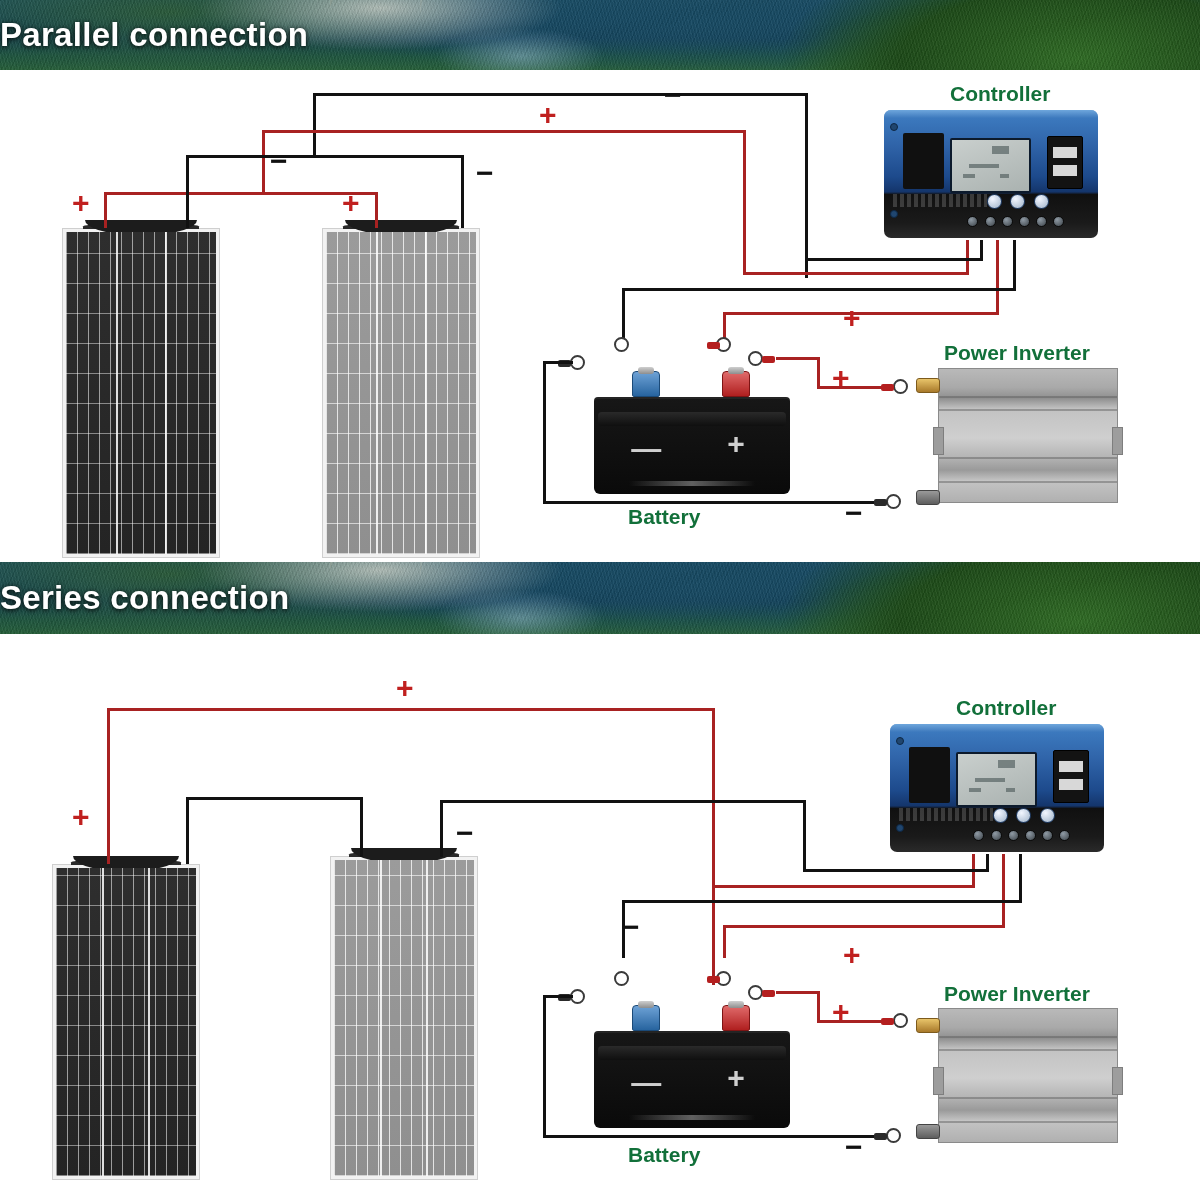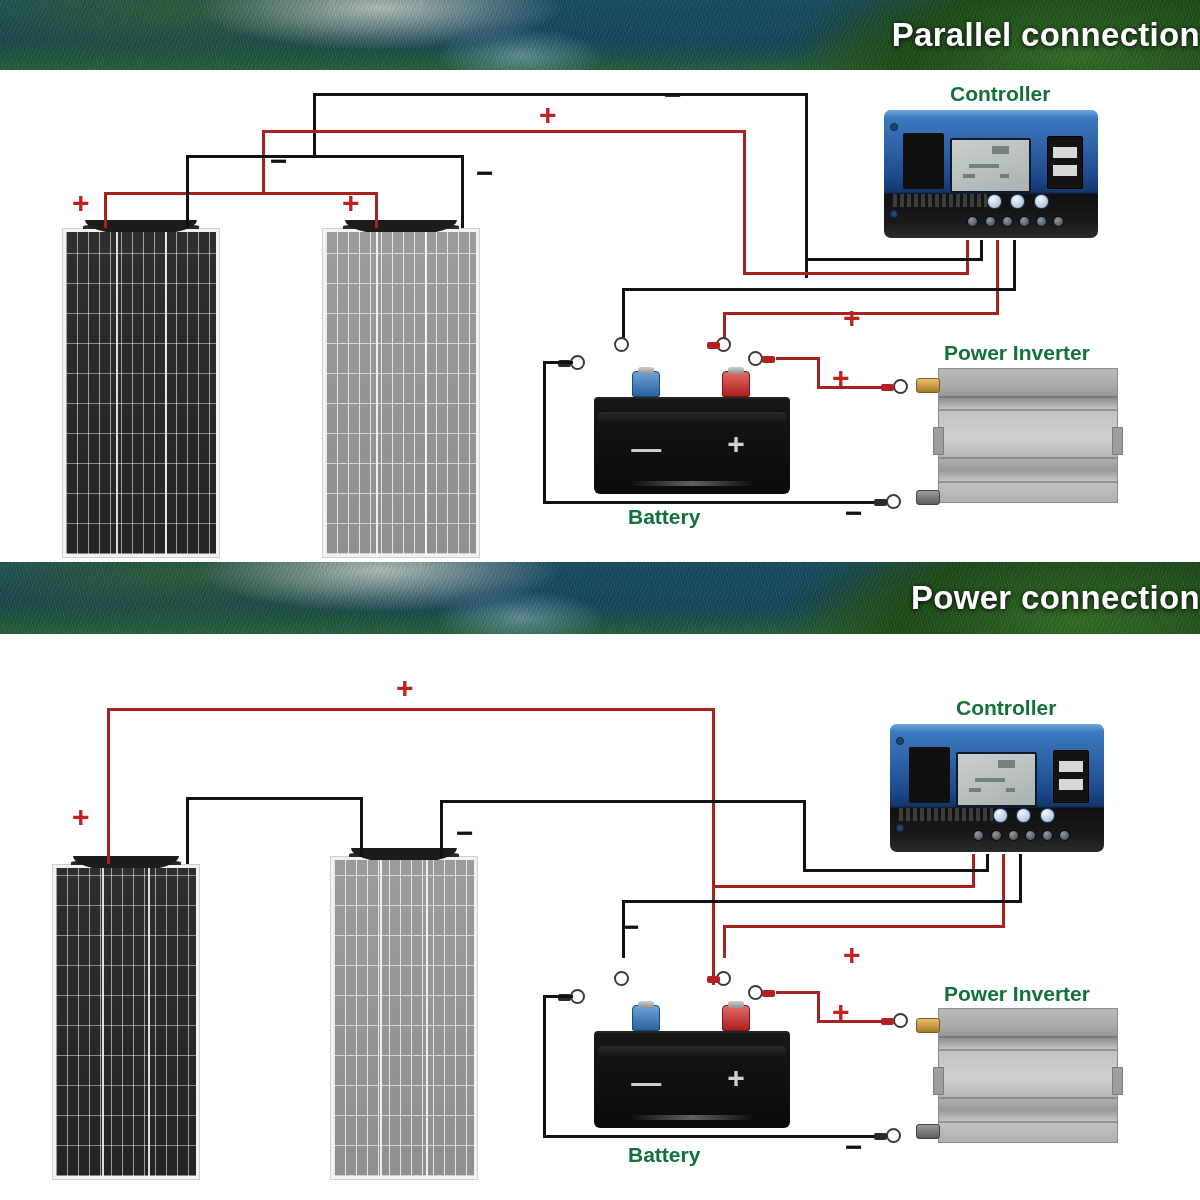--- a/index.html
+++ b/index.html
@@ -30,8 +30,8 @@
         linear-gradient(112deg, rgba(180,180,160,.45) 0 2px, rgba(180,180,160,0) 3px) 330px 0/260px 100% no-repeat,
         linear-gradient(100deg, rgba(200,200,180,.35) 0 2px, rgba(200,200,180,0) 3px) 420px 0/180px 100% no-repeat;}
   .banner .title{position:absolute;left:0;right:0;top:50%;transform:translateY(-50%);
-      text-align:right;color:#fff;font-weight:bold;letter-spacing:.3px;
-      text-shadow:0 0 5px rgba(0,0,0,.55),0 2px 4px rgba(0,0,0,.5);margin-left:23px;}
+      text-align:left;color:#fff;font-weight:bold;letter-spacing:.3px;
+      text-shadow:0 0 5px rgba(0,0,0,.55),0 2px 4px rgba(0,0,0,.5);}
 
   #banner-parallel{top:0;height:70px;}
   #banner-parallel .title{font-size:33px;}

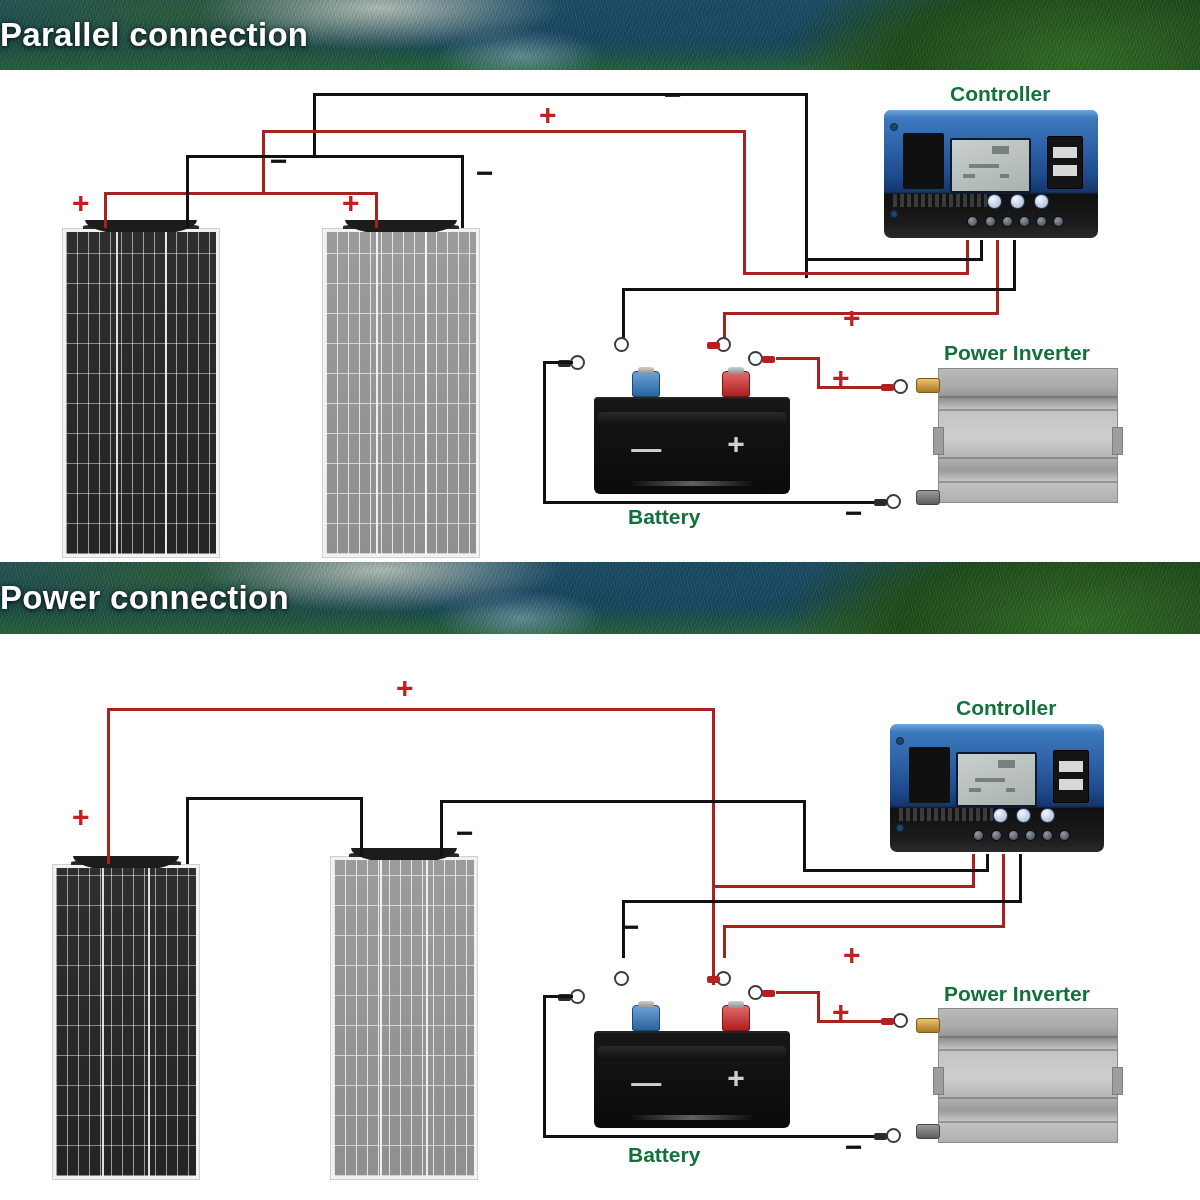--- a/index.html
+++ b/index.html
@@ -290,7 +290,7 @@
     <div class="photo"></div>
     <div class="grain"></div>
     <div class="ridge"></div>
-    <div class="title">Power connection</div>
+    <div class="title">Series connection</div>
   </div>
 
   <div>

